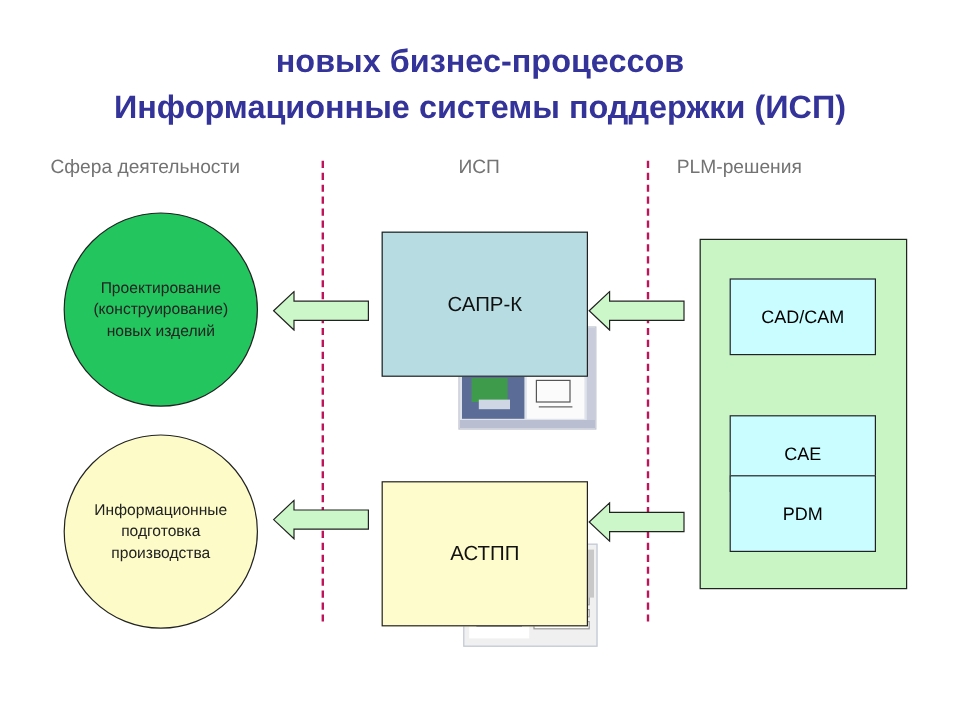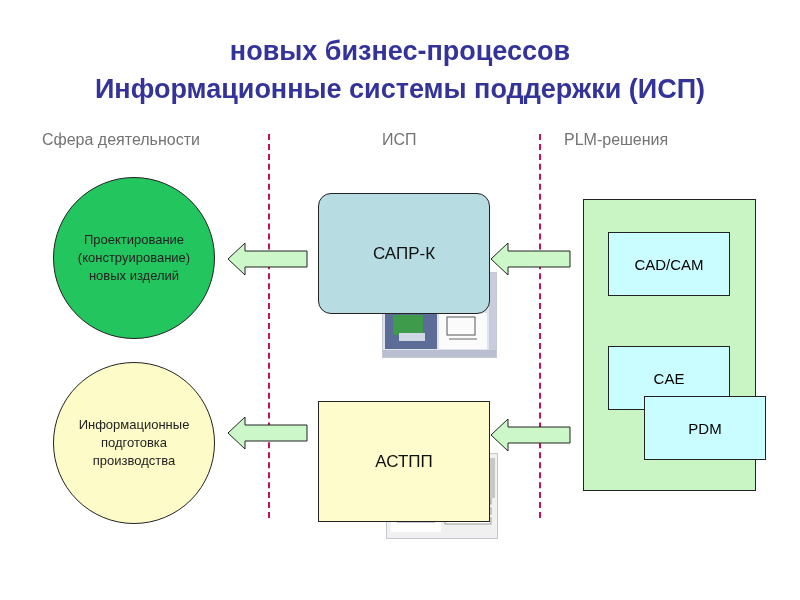--- a/index.html
+++ b/index.html
@@ -85,7 +85,7 @@
   </svg>
 </div>
 
-<div class="box blue" style="left:318px; top:193px; width:170px; height:119px;border-radius:13px;">
+<div class="box blue" style="left:318px; top:193px; width:170px; height:119px;">
   <span>САПР-К</span>
 </div>
 <div class="box yellow" style="left:318px; top:376px; width:170px; height:119px;">

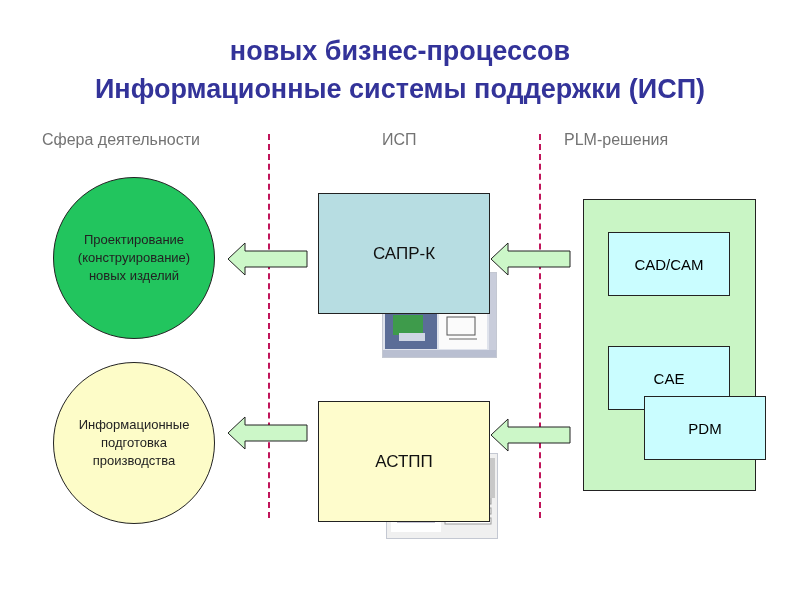--- a/index.html
+++ b/index.html
@@ -99,7 +99,7 @@
   <div class="plm-item" style="top:114px;margin-top:32px;">
     <span>CAE</span>
   </div>
-  <div class="plm-item" style="top:196px;margin-left:36px;">
+  <div class="plm-item" style="top:196px;">
     <span>PDM</span>
   </div>
 </div>

